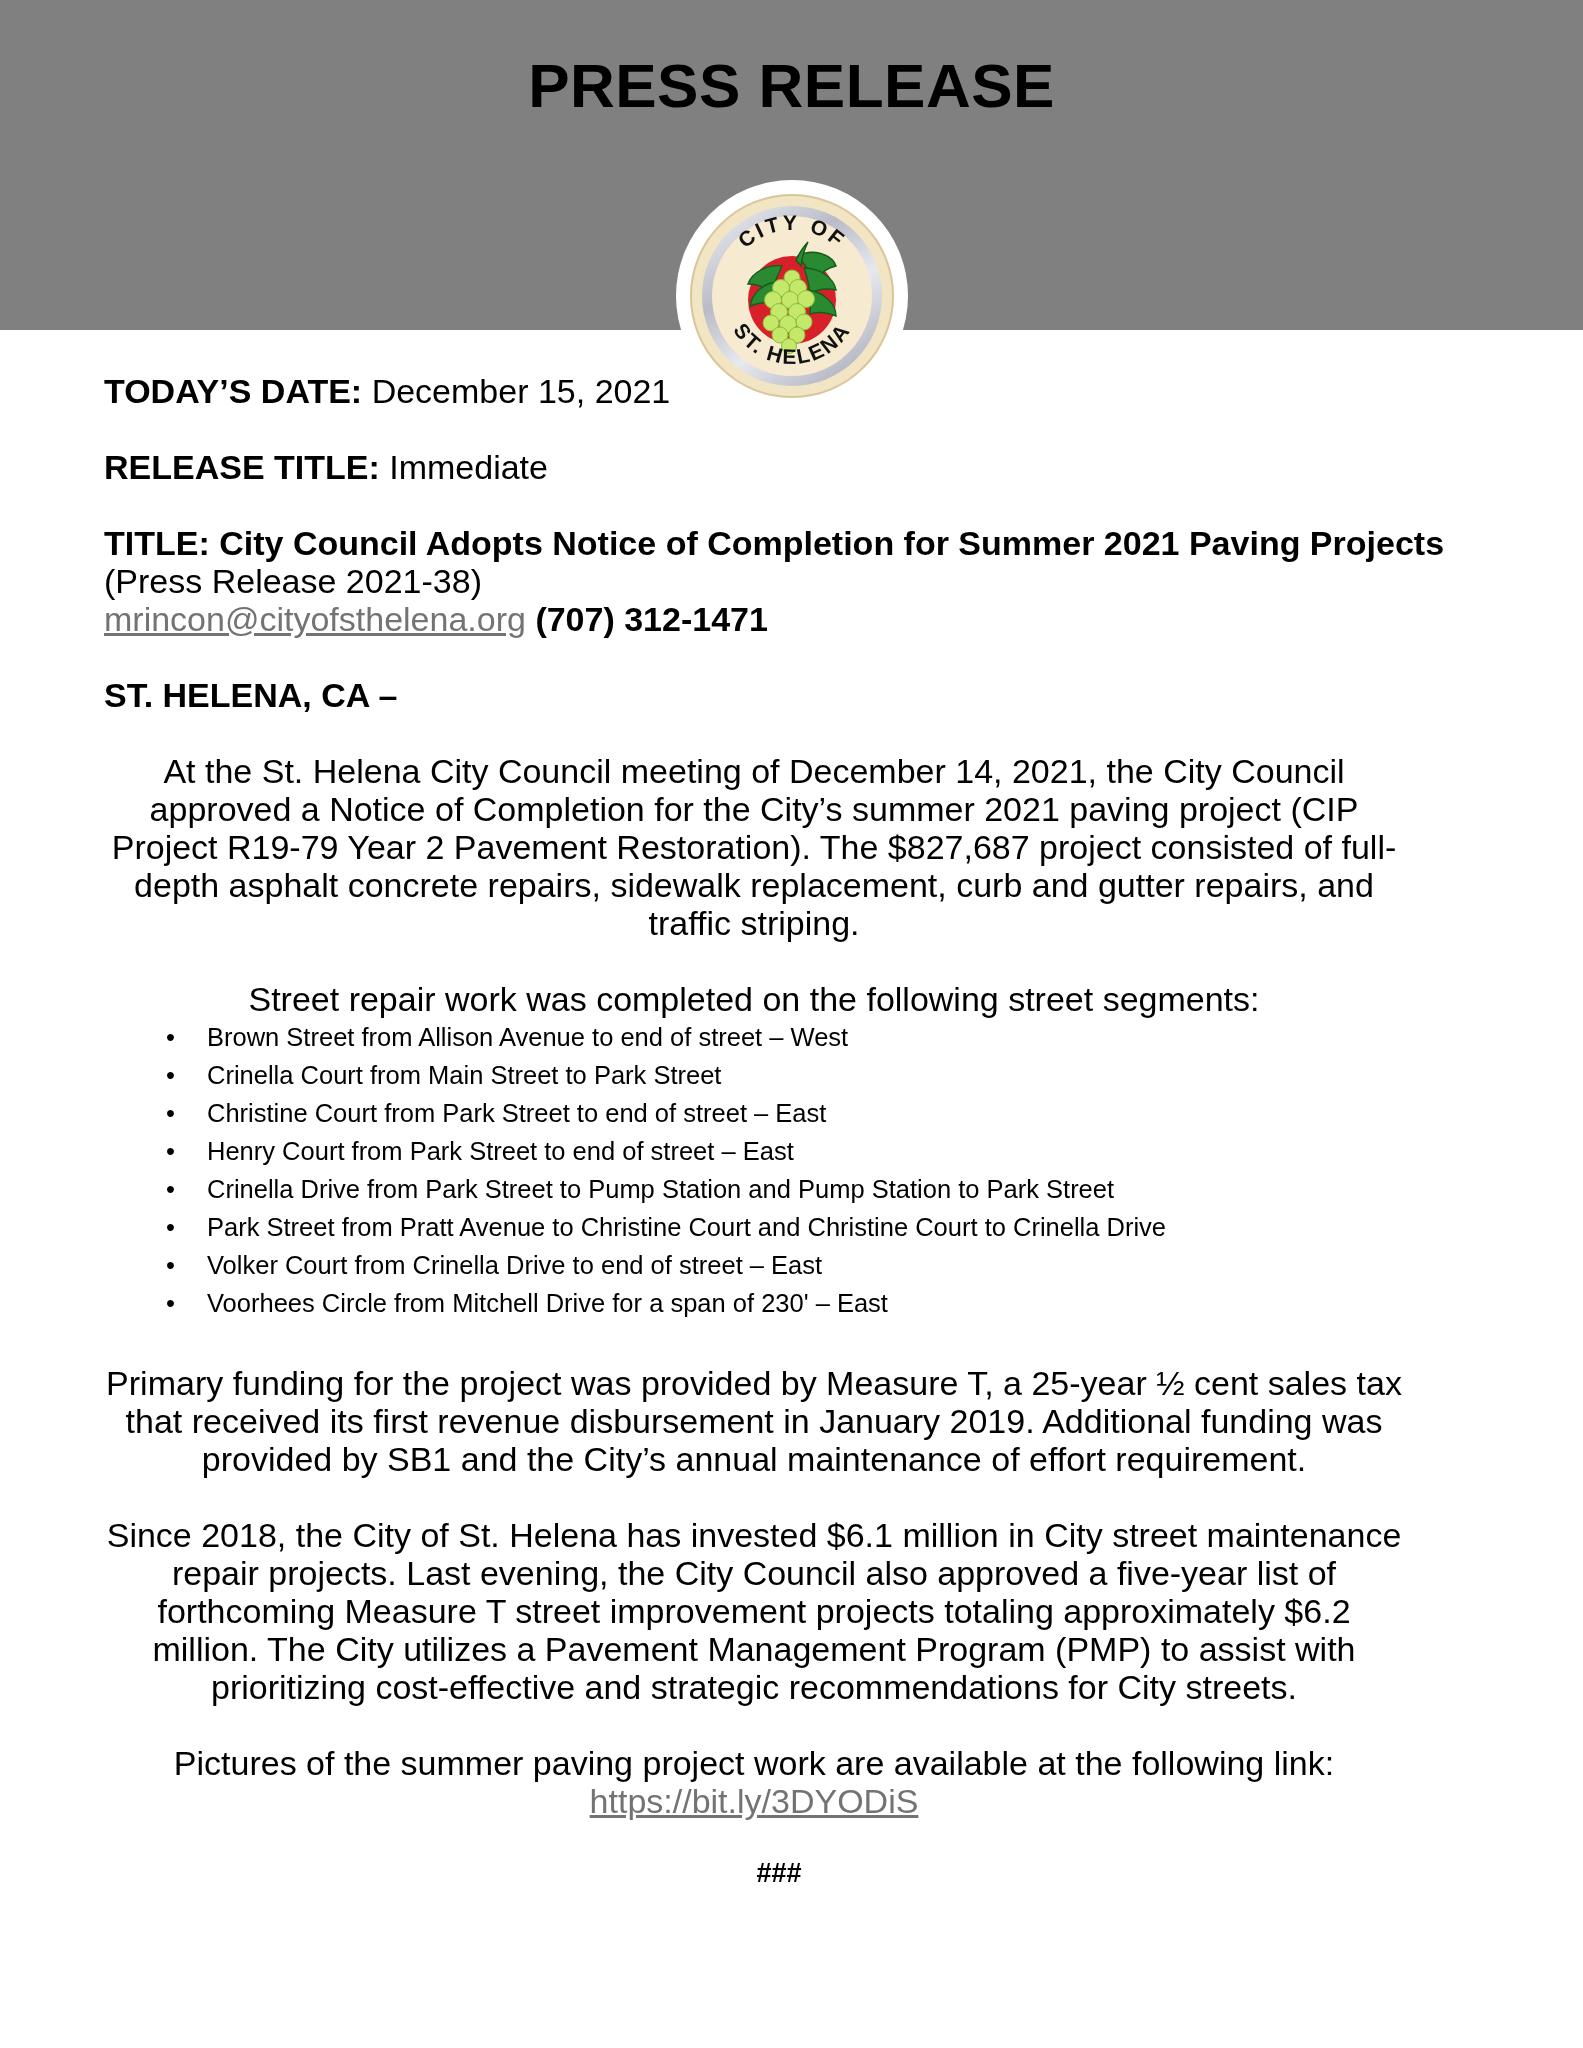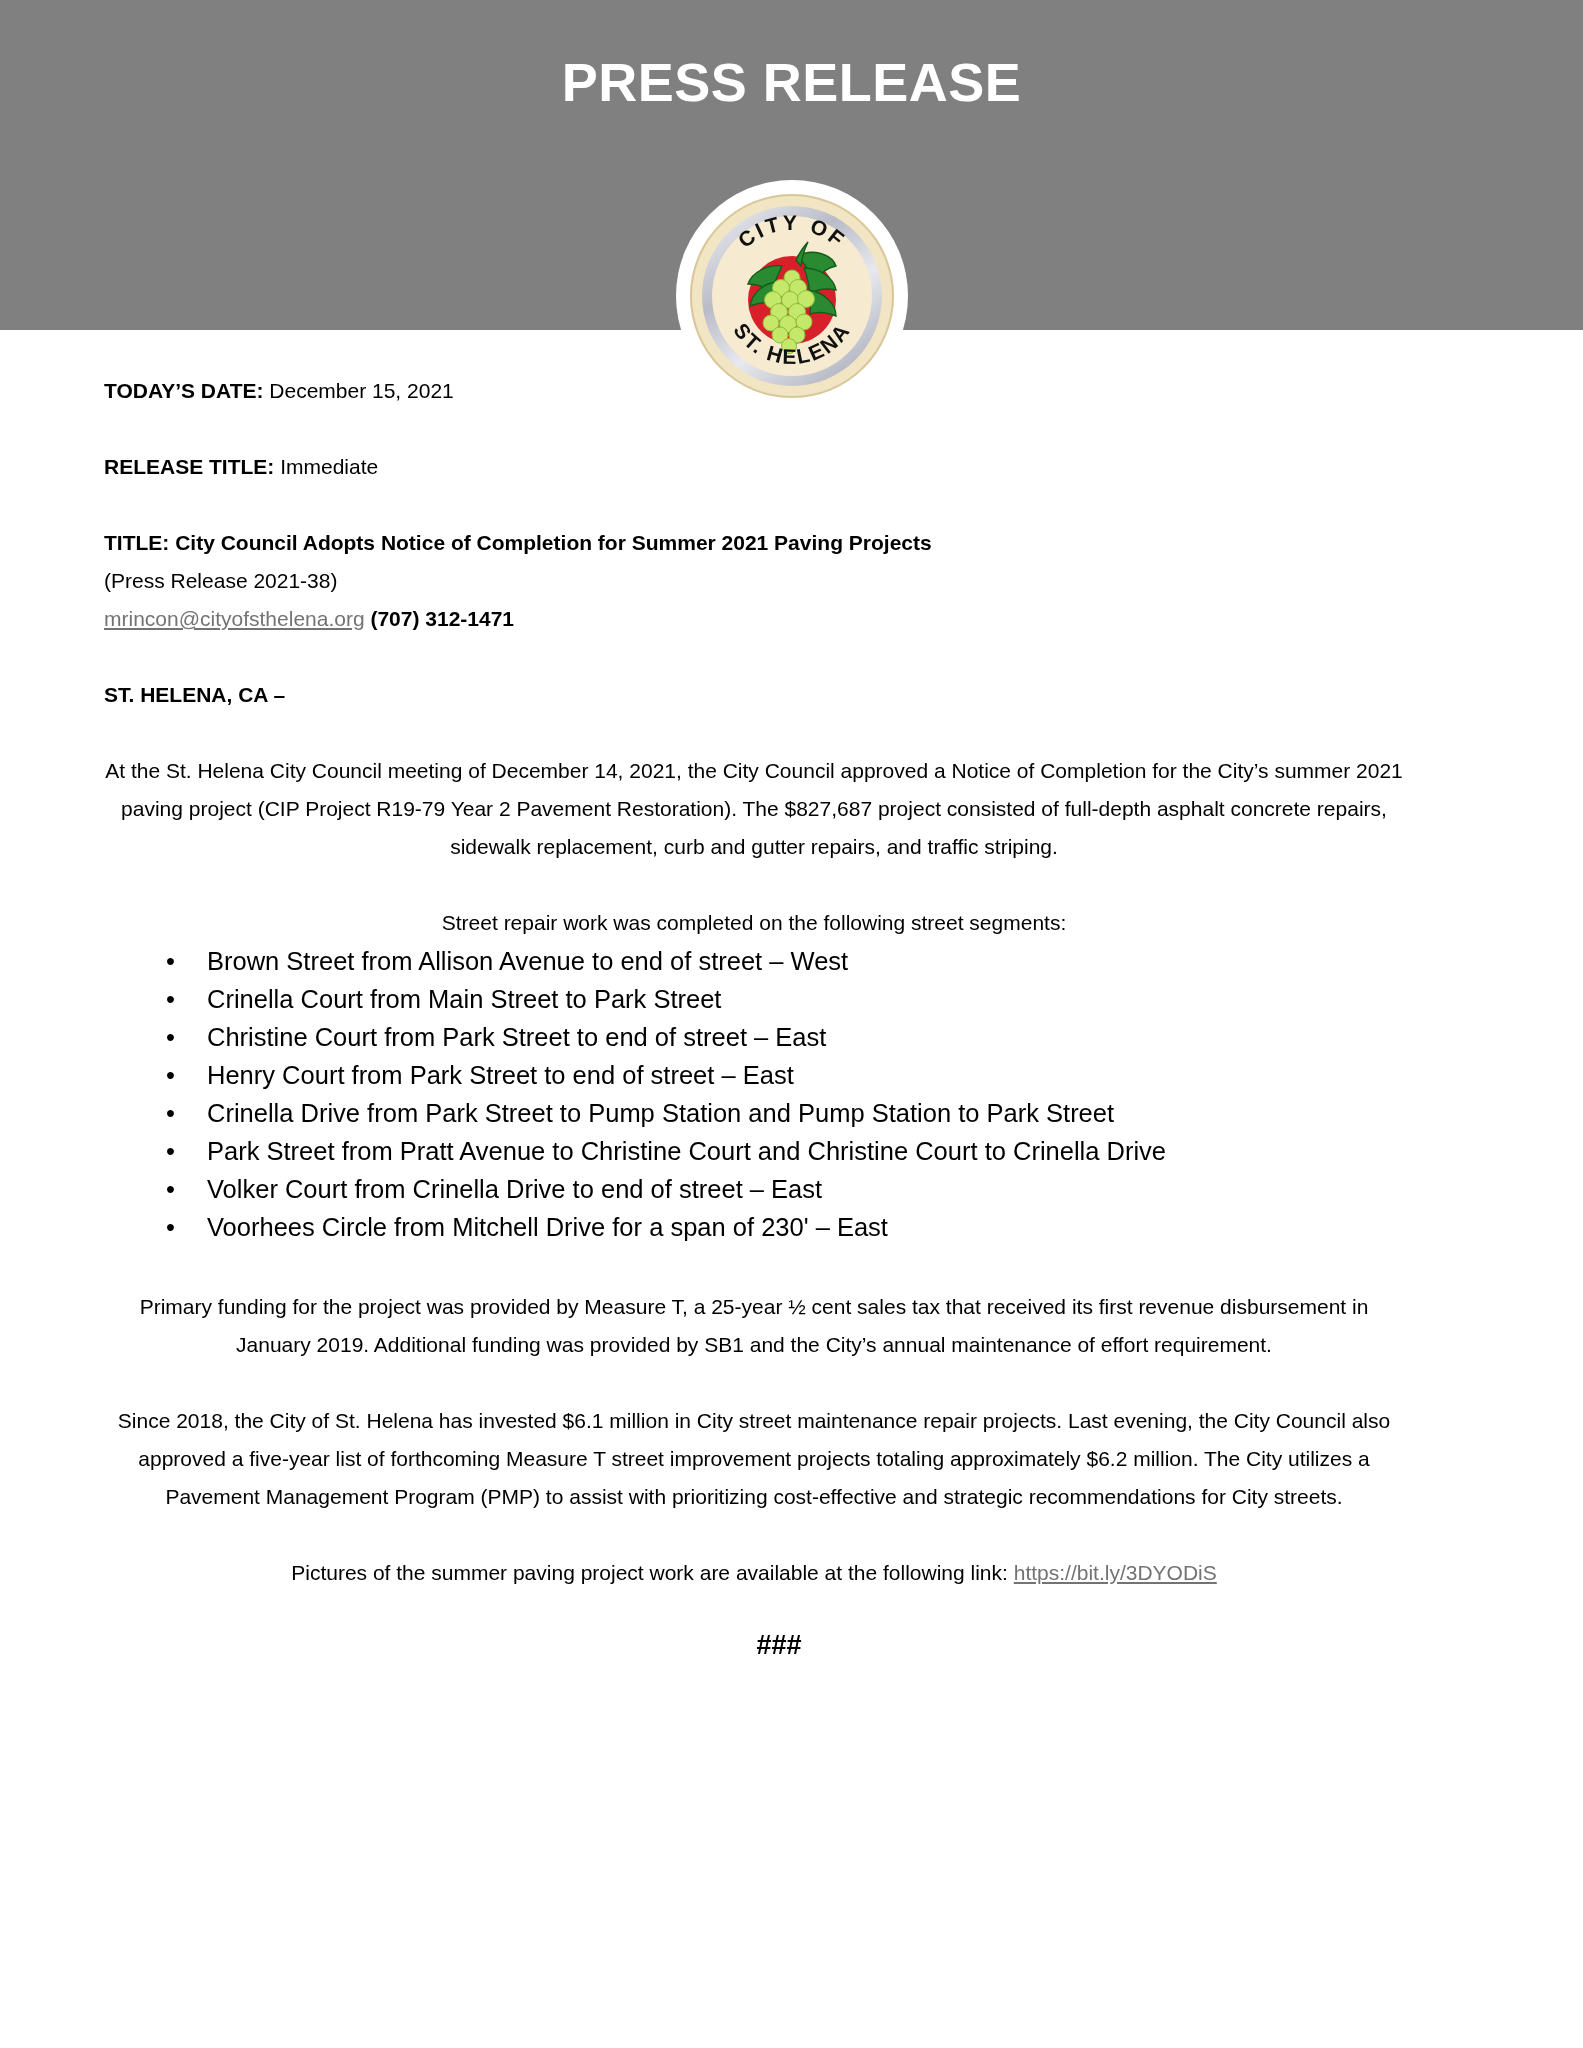--- a/index.html
+++ b/index.html
@@ -31,8 +31,8 @@
     left: 0;
     width: 1583px;
     text-align: center;
-    color: #ffffff;
-    font-size: 54px;
+    color: #000000;
+    font-size: 62px;
     font-weight: bold;
     letter-spacing: 0.5px;
     line-height: 1;

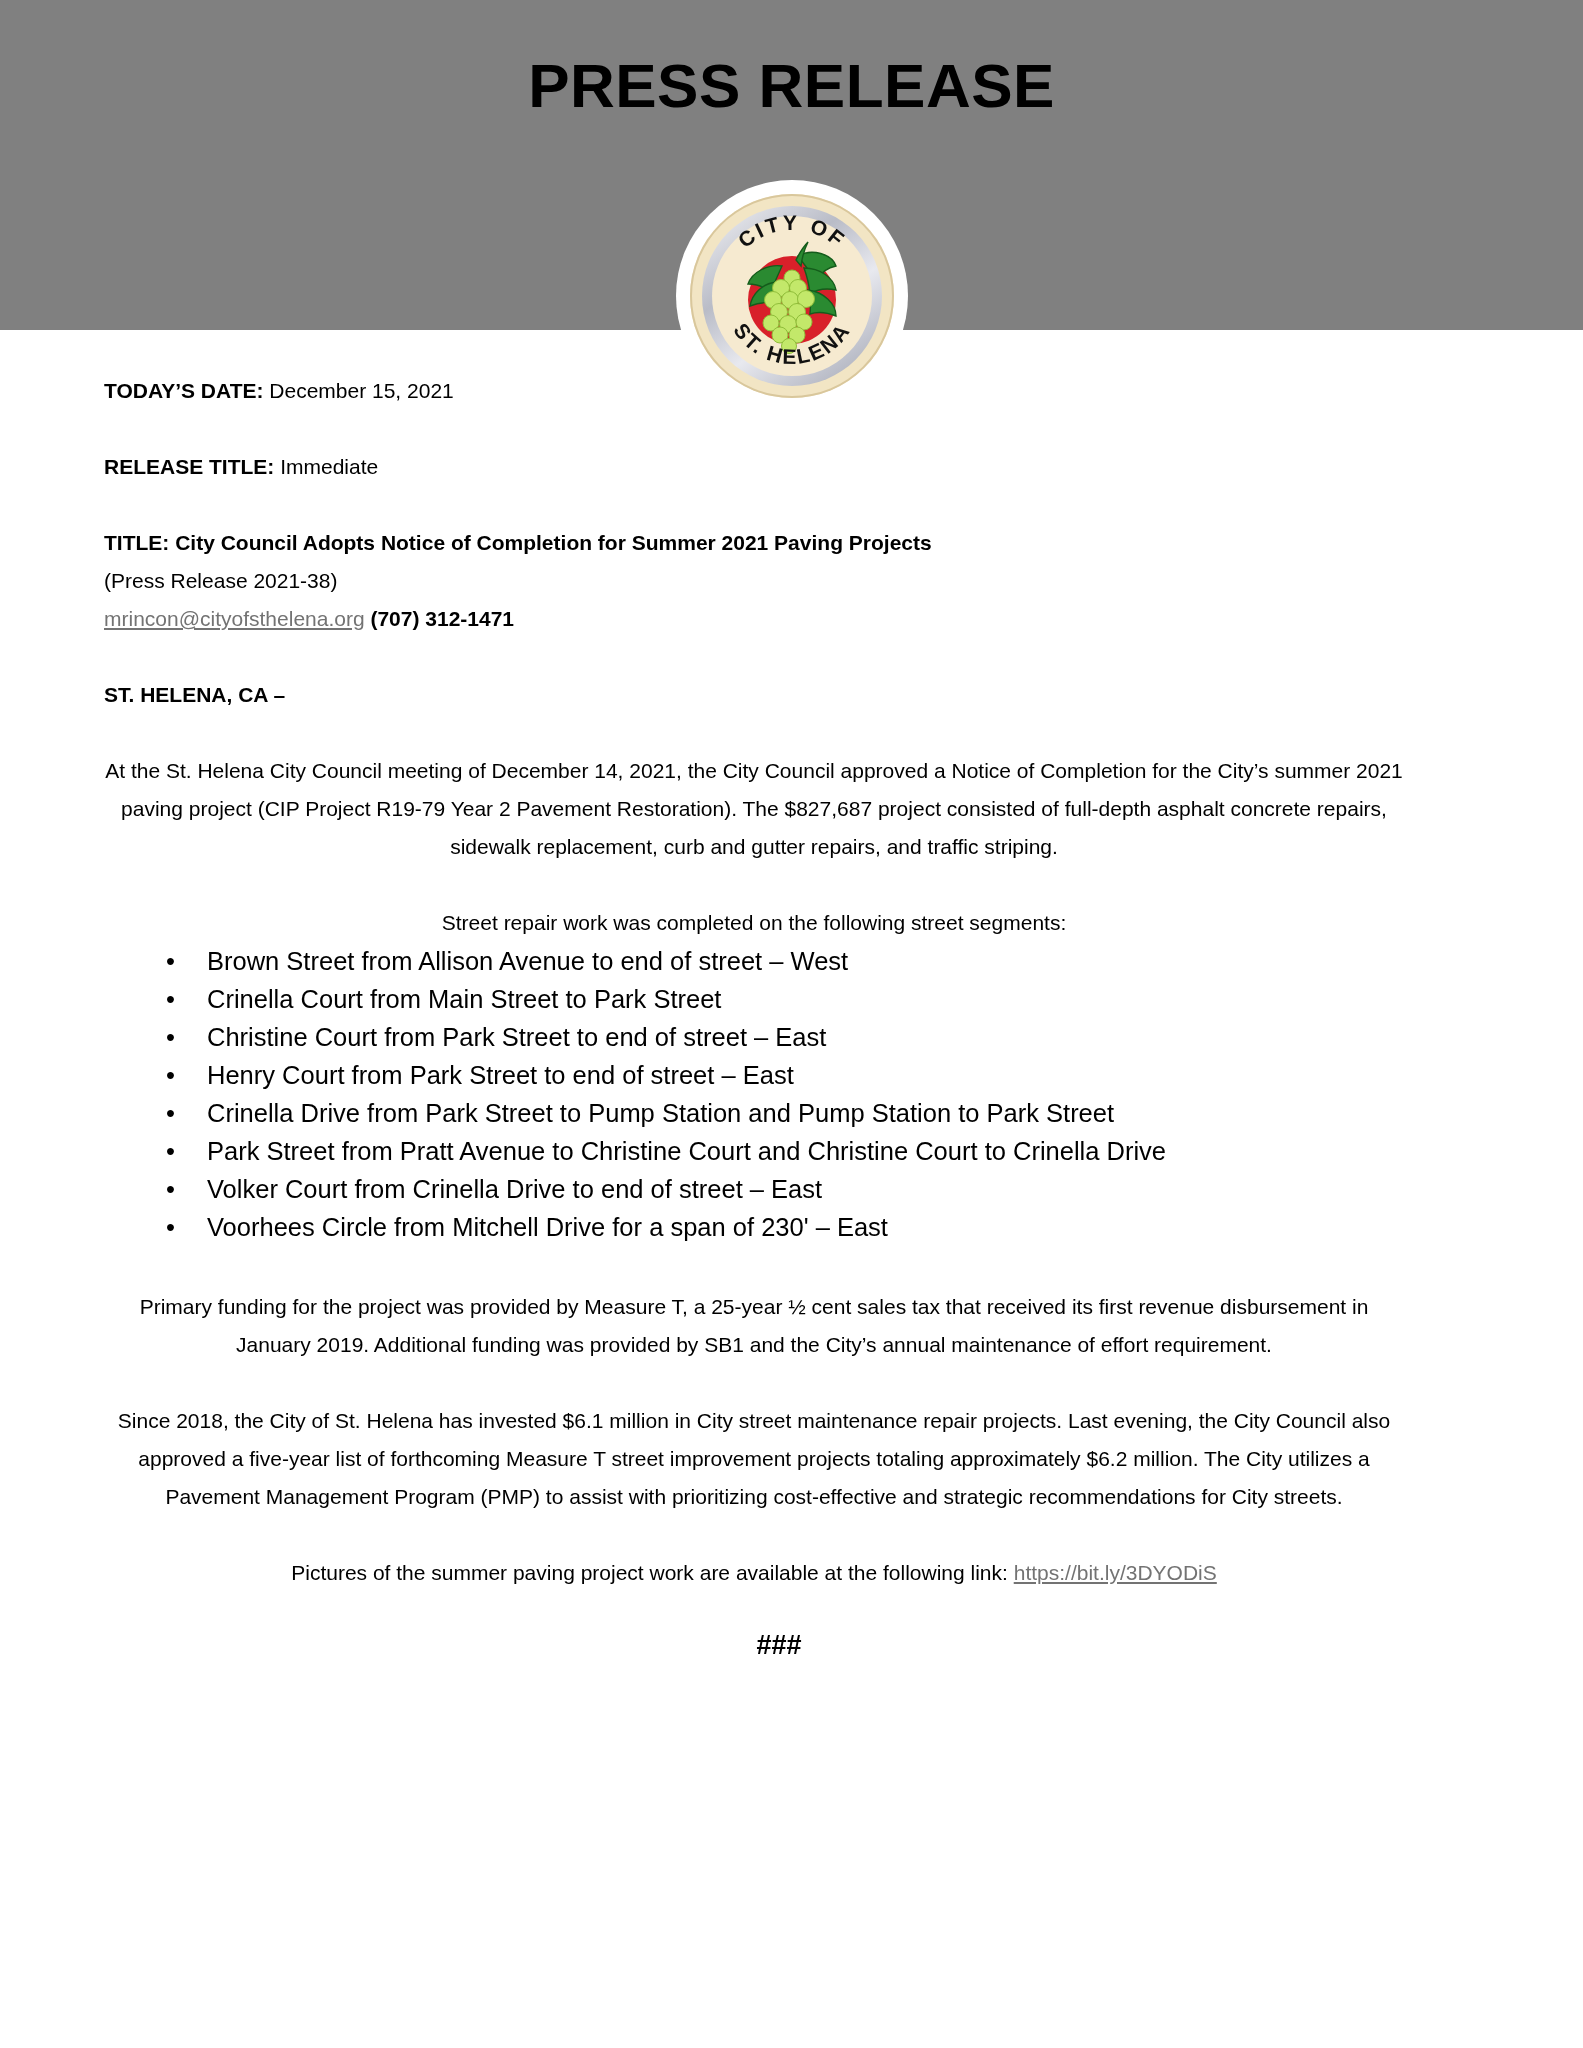--- a/index.html
+++ b/index.html
@@ -94,7 +94,7 @@
     width: 1350px;
   }
   .line, .para {
-    font-size: 21px;
+    font-size: 34px;
     line-height: 38px;
     font-family: "Liberation Sans", sans-serif;
     color: #000000;

